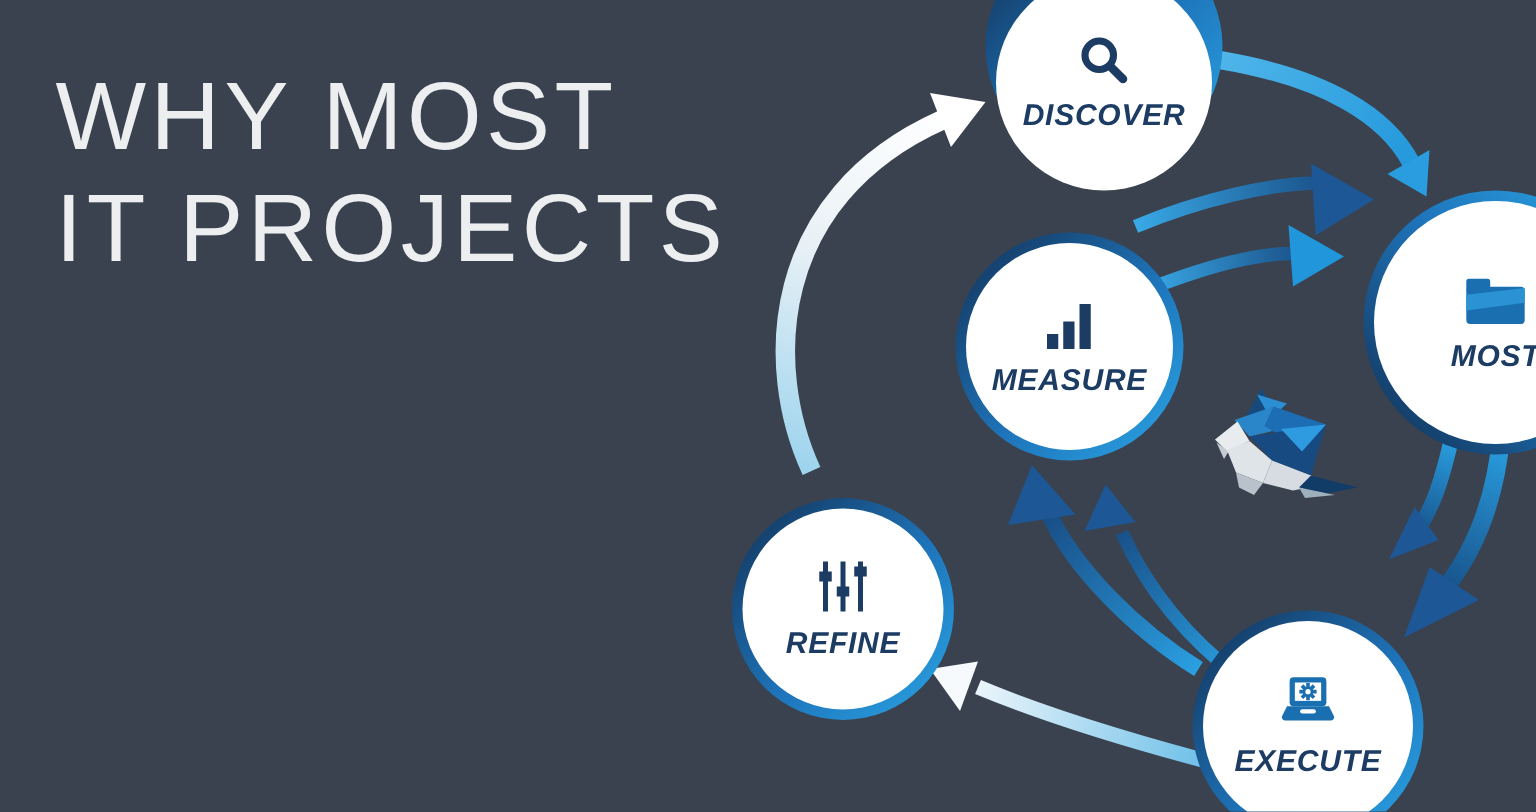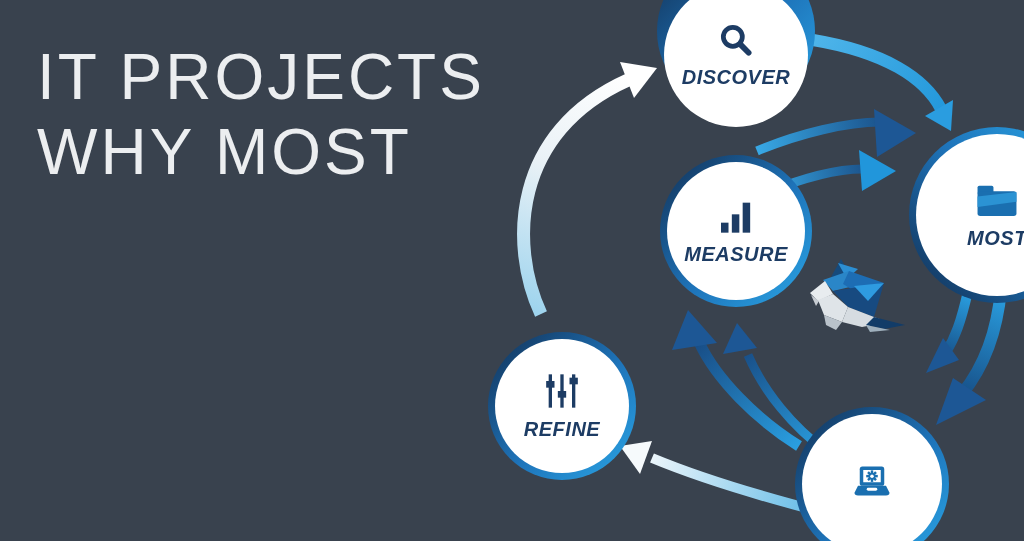--- a/index.html
+++ b/index.html
@@ -143,8 +143,8 @@
 </svg>
 
 <div class="title">
+  <div>WHY MOST</div>
   <div>IT PROJECTS</div>
-  <div>WHY MOST</div>
 </div>
 
 <div class="node n-discover">

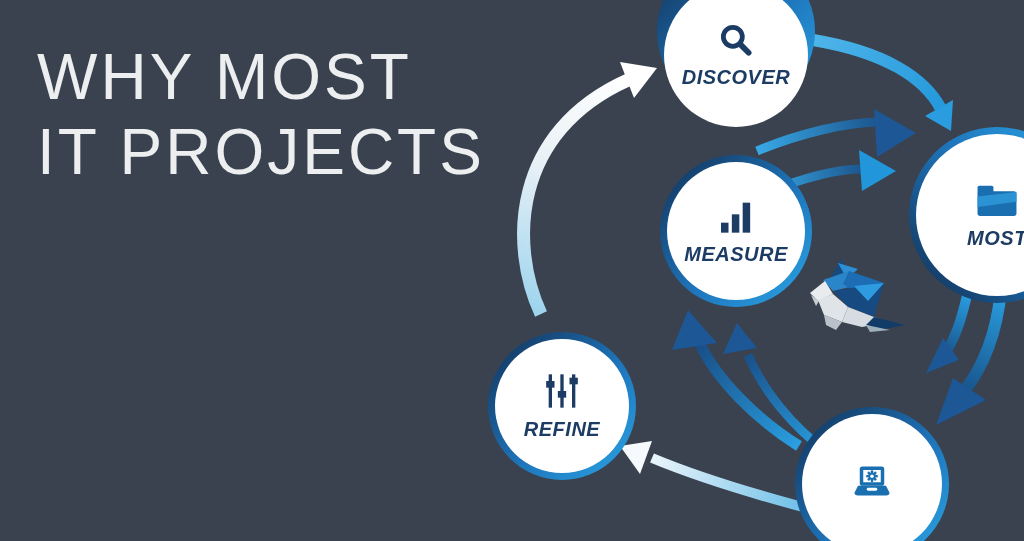--- a/index.html
+++ b/index.html
@@ -34,7 +34,7 @@
   .n-discover{left:657px;top:-48px;width:158px;height:158px;}
   .n-discover .inner{transform:translateY(24px);}
   .n-plan{left:909px;top:127px;width:176px;height:176px;}
-  .n-measure{left:660px;top:155px;width:152px;height:152px;}
+  .n-measure{left:637px;top:155px;width:152px;height:152px;}
   .n-refine{left:488px;top:332px;width:148px;height:148px;}
   .n-execute{left:795px;top:407px;width:154px;height:154px;}
   .icon{display:block;}

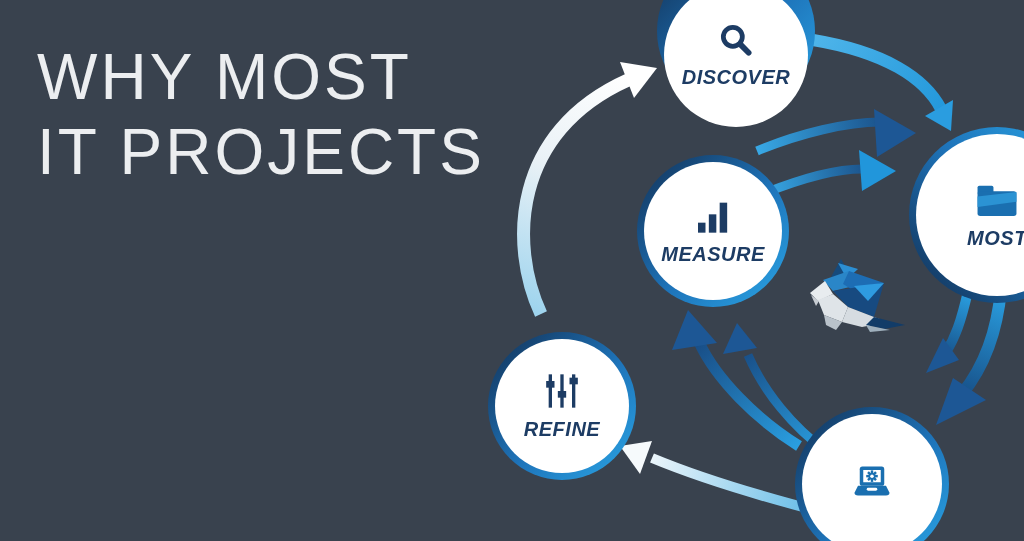--- a/index.html
+++ b/index.html
@@ -218,6 +218,7 @@
       <path d="M 5 13 L 21 13 L 23 17 Q 23 18.5 21 18.5 L 5 18.5 Q 3 18.5 3 17 Z" fill="#1a6fb0"></path>
       <rect x="10" y="14.2" width="6" height="1.6" rx="0.8" fill="#ffffff"></rect>
     </svg>
+    <div class="label">EXECUTE</div>
   </div>
     </div>
 </div>

